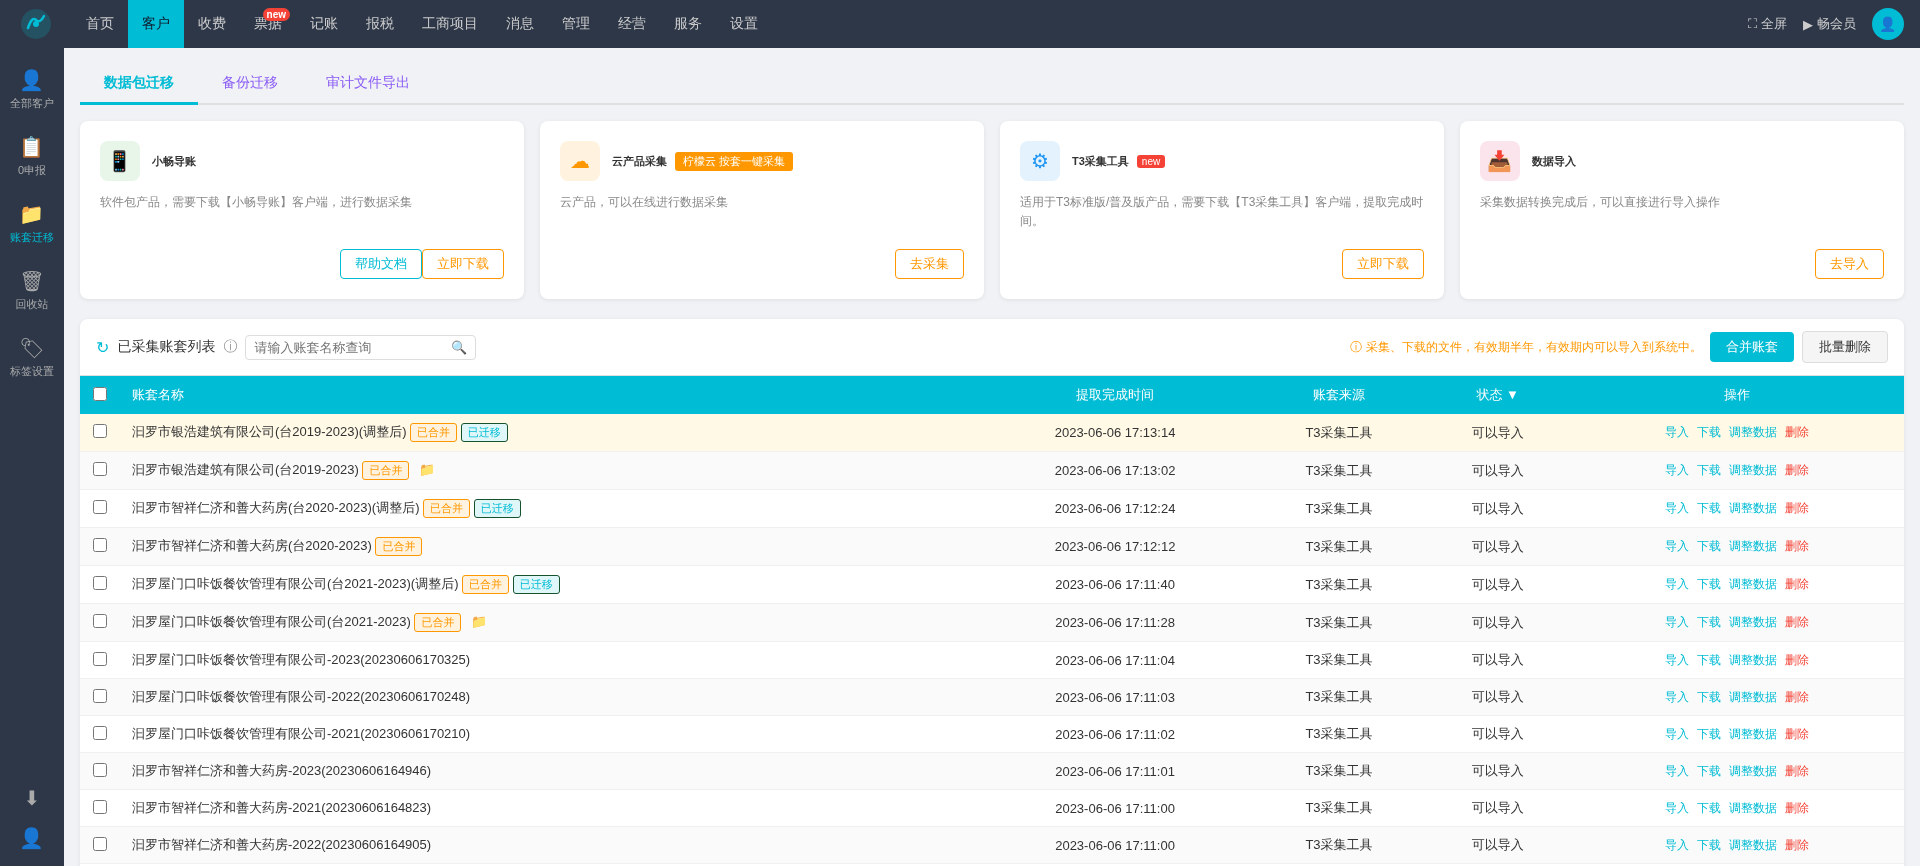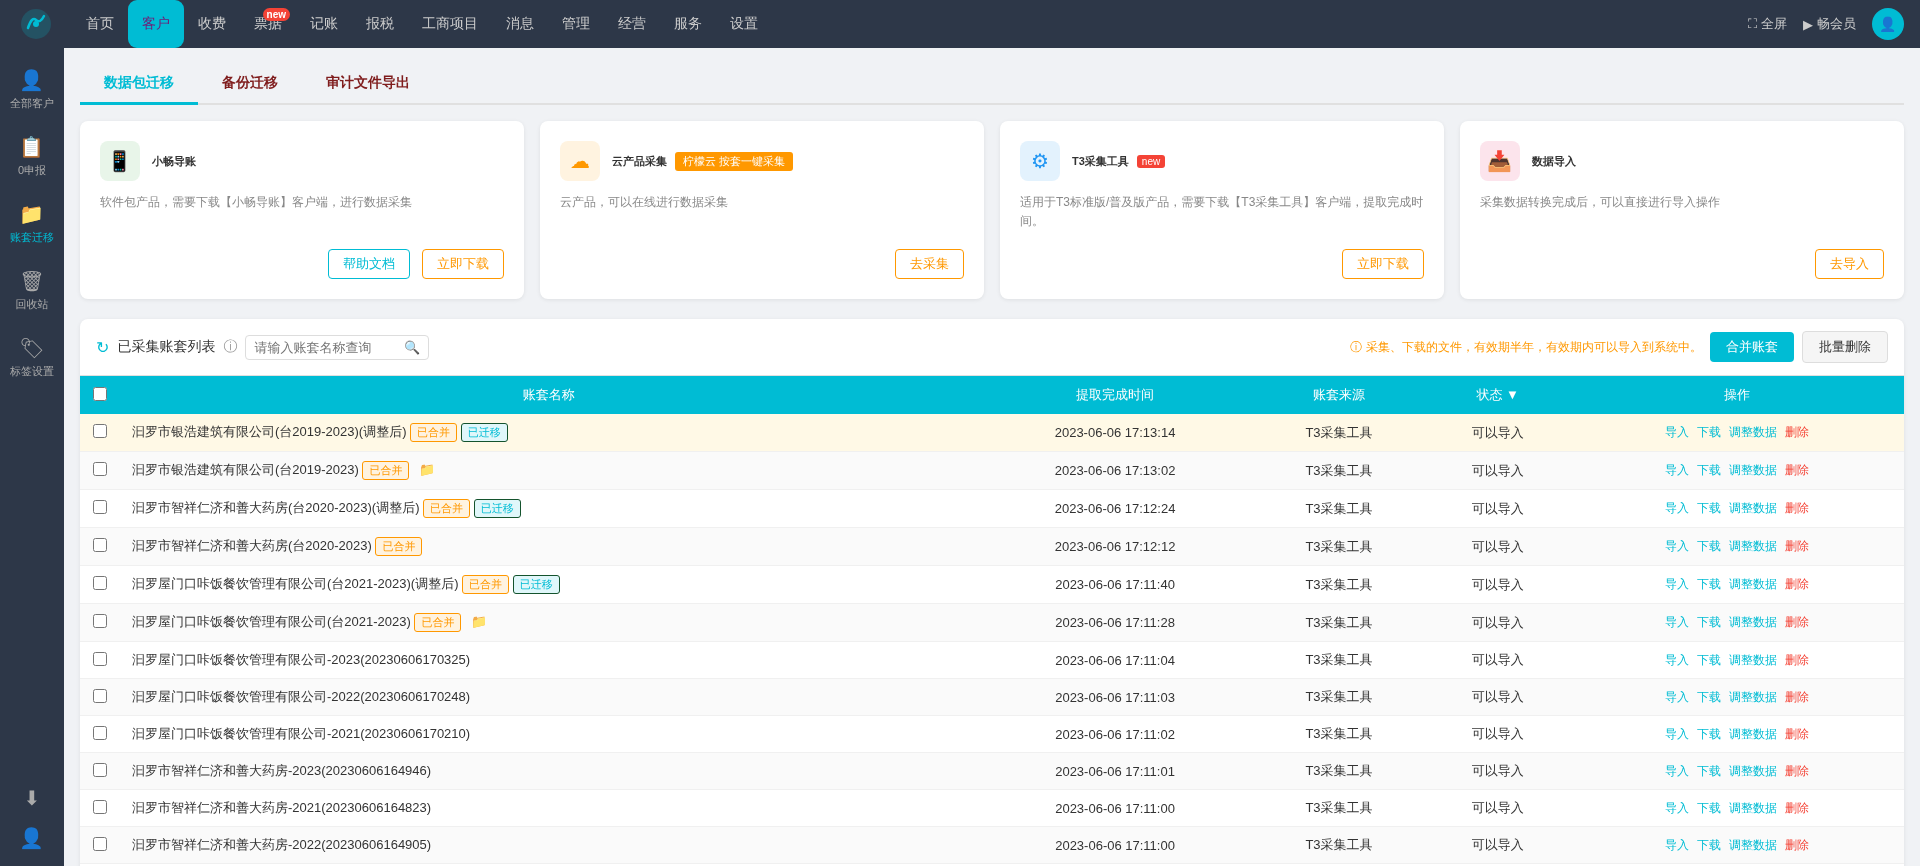--- a/index.html
+++ b/index.html
@@ -10,7 +10,7 @@
     .top-nav .logo { width: 40px; height: 40px; display: flex; align-items: center; justify-content: center; margin-right: 16px; }
     .top-nav .logo svg { width: 32px; height: 32px; }
     .nav-item { color: #ccc; padding: 0 14px; height: 48px; display: flex; align-items: center; cursor: pointer; font-size: 14px; position: relative; white-space: nowrap; }
-    .nav-item.active { background: #00bcd4; color: #701a75; border-radius: 9px; }
+    .nav-item.active { background: #00bcd4; color: #0f172a; border-radius: 0; }
     .nav-item .new-badge { position: absolute; top: 8px; right: 6px; background: #f44336; color: #fff; font-size: 10px; padding: 1px 4px; border-radius: 8px; font-weight: bold; }
     .nav-right { margin-left: auto; display: flex; align-items: center; gap: 16px; color: #ccc; font-size: 13px; }
     .nav-right .fullscreen-btn, .nav-right .member-btn { display: flex; align-items: center; gap: 4px; cursor: pointer; color: #ccc; }

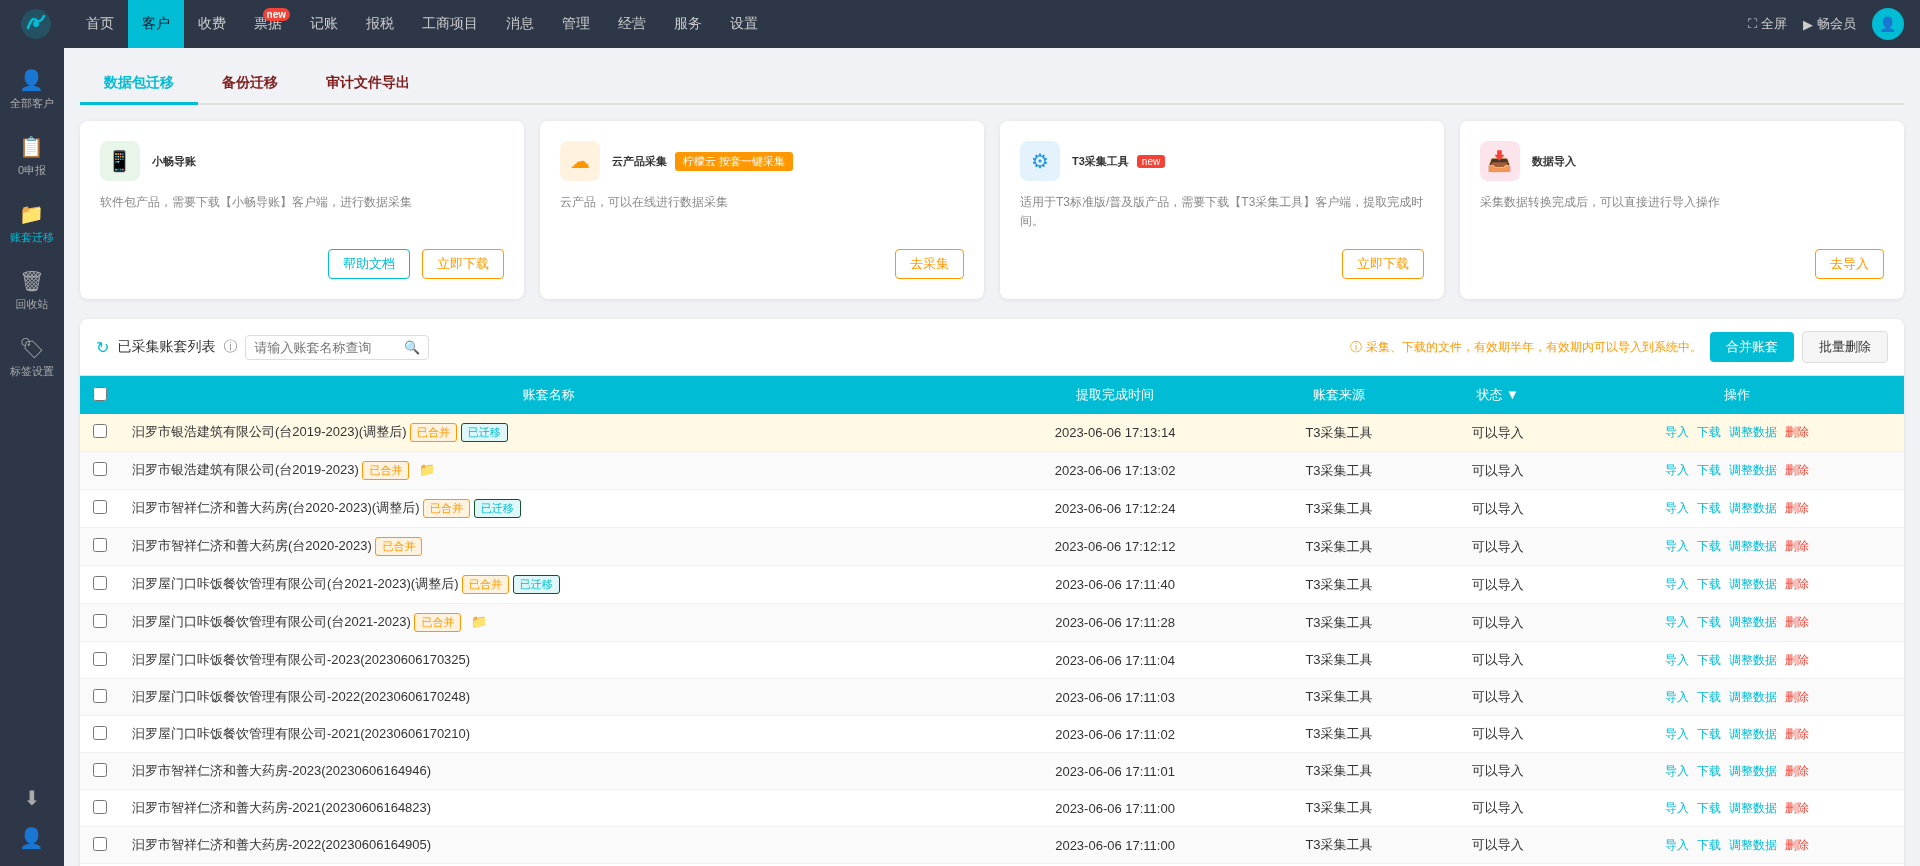--- a/index.html
+++ b/index.html
@@ -32,7 +32,7 @@
 
     
     .tabs { display: flex; gap: 0; margin-bottom: 16px; border-bottom: 2px solid #e0e0e0; }
-    .tab { padding: 10px 24px; cursor: pointer; color: #7f1d1d; font-size: 14px; border-bottom: 3px solid transparent; margin-bottom: -2px; font-weight: bold; }
+    .tab { padding: 10px 24px; cursor: pointer; color: #8b5cf6; font-size: 14px; border-bottom: 3px solid transparent; margin-bottom: -2px; }
     .tab.active { color: #00bcd4; border-bottom-color: #00bcd4; font-weight: bold; }
 
     

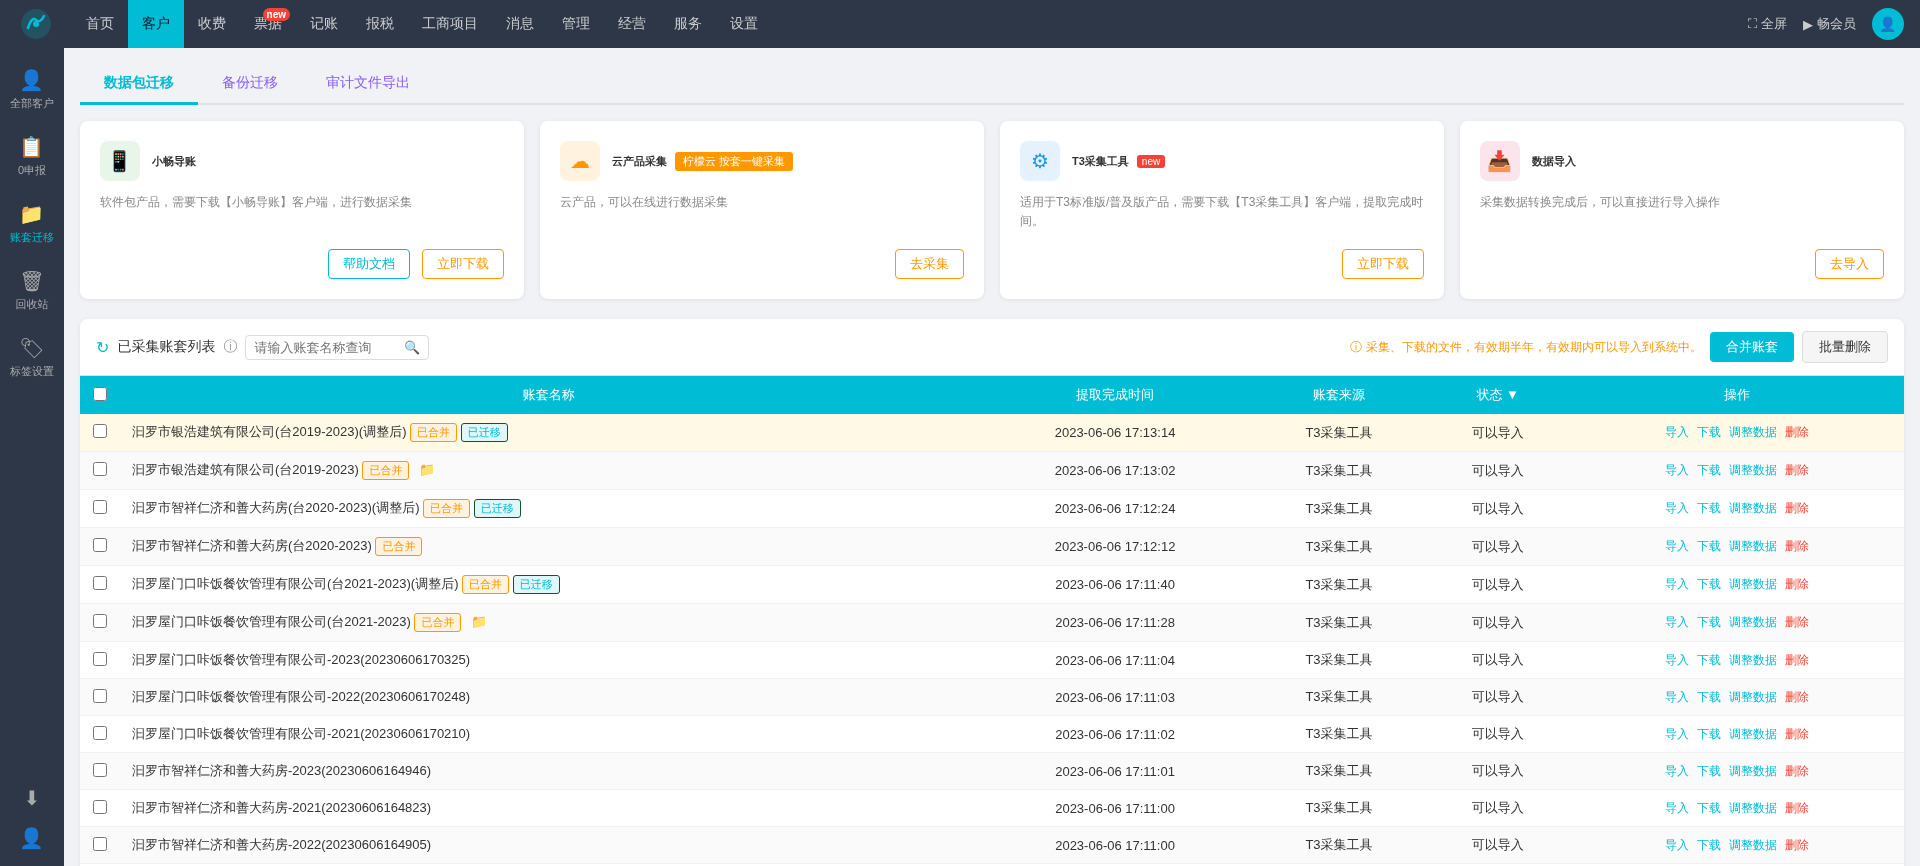--- a/index.html
+++ b/index.html
@@ -49,7 +49,7 @@
     .new-tag { background: #f44336; color: #fff; font-size: 10px; padding: 1px 5px; border-radius: 3px; }
     .orange-tag { background: #ff9800; color: #fff; font-size: 11px; padding: 2px 8px; border-radius: 3px; }
     .card-desc { color: #888; font-size: 12px; line-height: 1.6; margin-bottom: 16px; min-height: 40px; }
-    .card-actions { display: flex; gap: 12px; justify-content: flex-end; }
+    .card-actions { display: flex; gap: 0; justify-content: flex-end; }
     .btn-outline-teal { border: 1px solid #00bcd4; color: #00bcd4; background: #fff; padding: 5px 14px; border-radius: 4px; cursor: pointer; font-size: 13px; }
     .btn-outline-orange { border: 1px solid #ff9800; color: #ff9800; background: #fff; padding: 5px 14px; border-radius: 4px; cursor: pointer; font-size: 13px; }
 

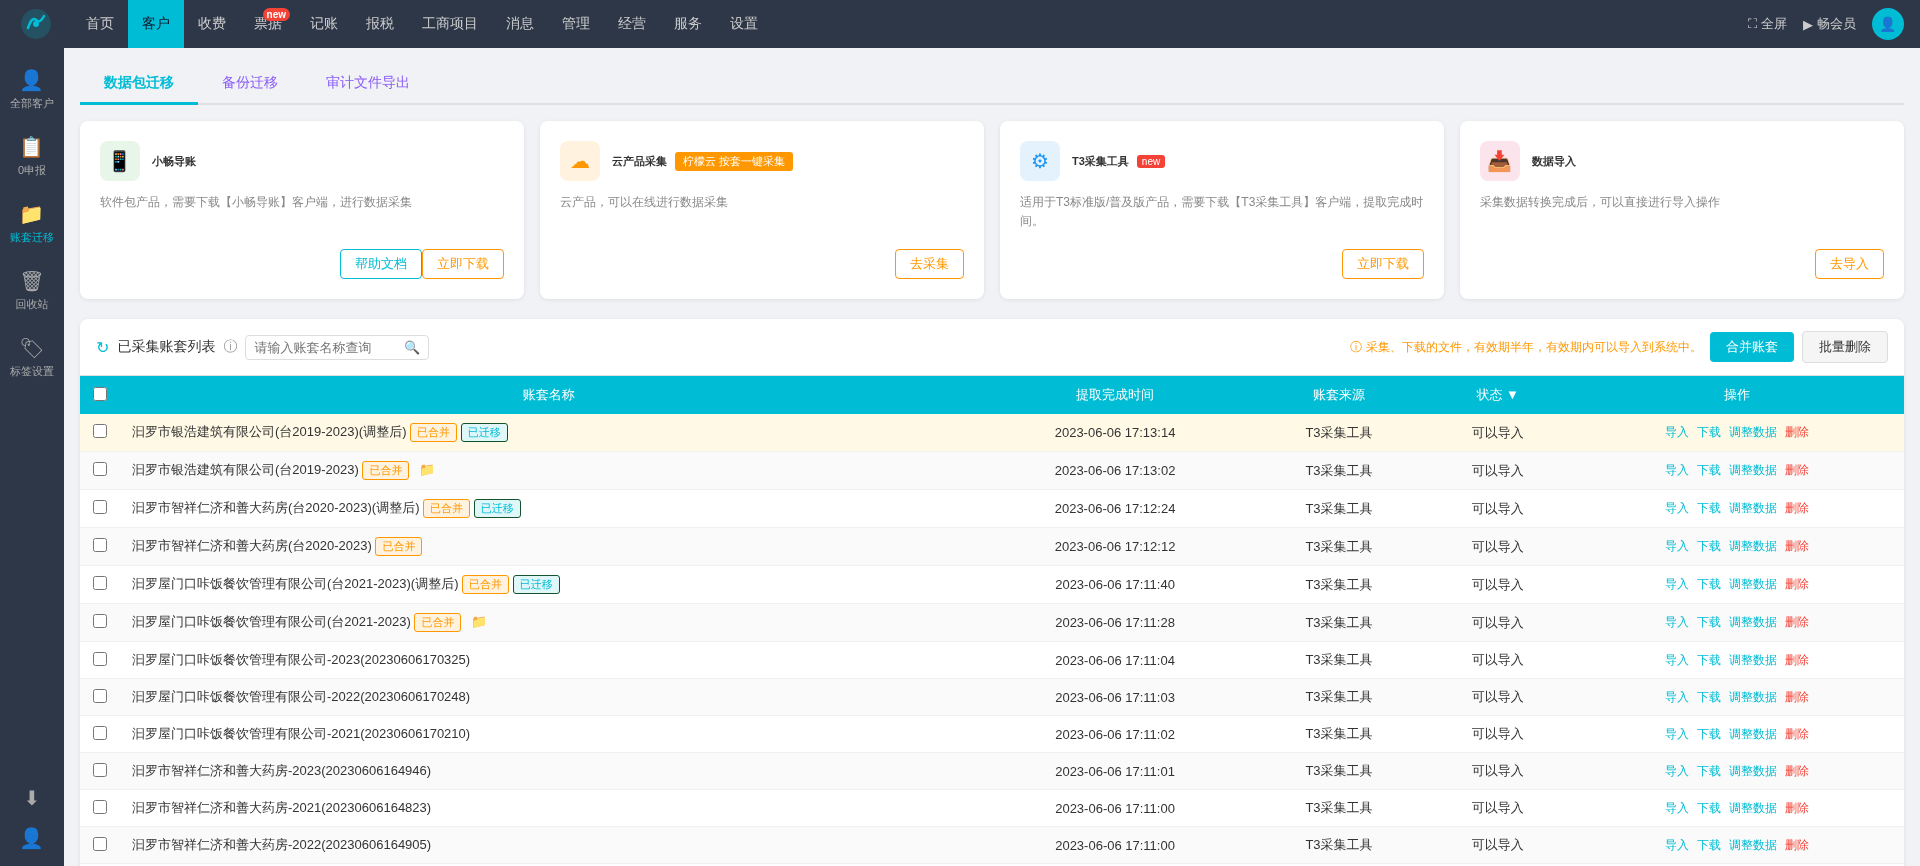--- a/index.html
+++ b/index.html
@@ -60,7 +60,7 @@
     .table-toolbar-right { display: flex; align-items: center; gap: 8px; }
     .table-title { font-size: 14px; color: #333; font-weight: 500; display: flex; align-items: center; gap: 4px; }
     .help-icon { color: #999; font-size: 14px; cursor: pointer; }
-    .search-box { display: flex; align-items: center; border: 1px solid #ddd; border-radius: 4px; padding: 4px 8px; gap: 6px; width: 184px; }
+    .search-box { display: flex; align-items: center; border: 1px solid #ddd; border-radius: 4px; padding: 4px 8px; gap: 6px; width: 231px; }
     .search-box input { border: none; outline: none; font-size: 13px; color: #333; background: transparent; width: 100%; }
     .search-icon { color: #999; font-size: 13px; }
     .hint-text { color: #ff9800; font-size: 12px; display: flex; align-items: center; gap: 4px; }

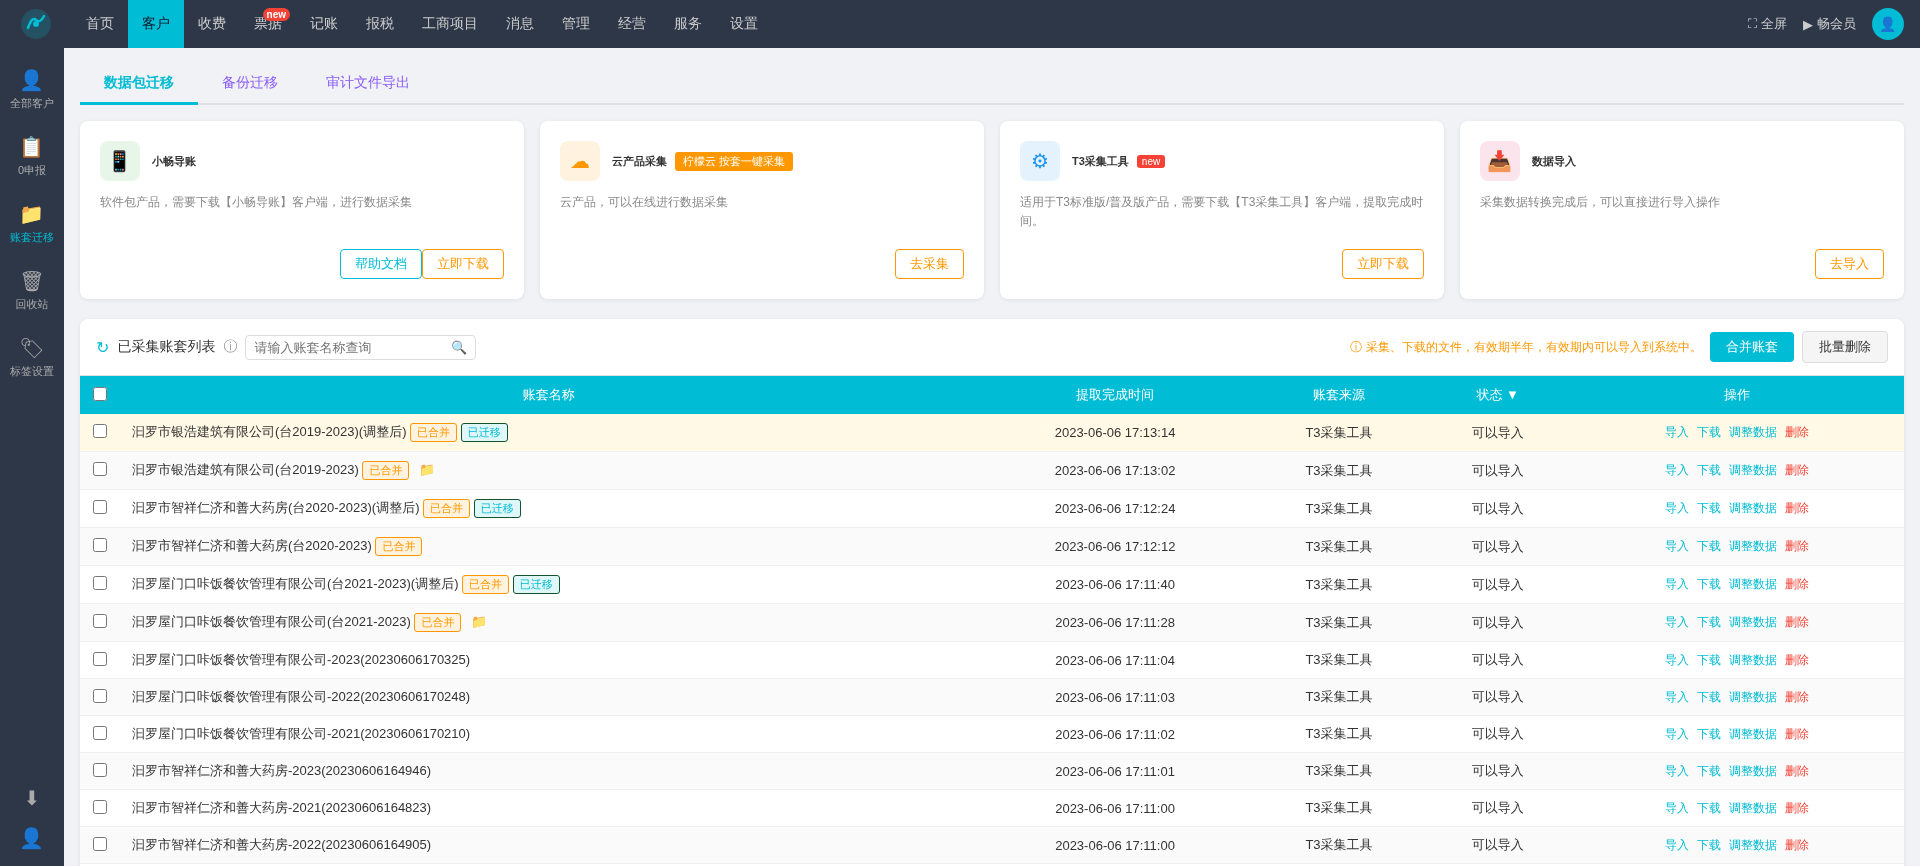--- a/index.html
+++ b/index.html
@@ -247,7 +247,7 @@
             <th>
               <input type="checkbox" class="checkbox" style="">
             </th>
-            <th style="text-align:center;">账套名称</th>
+            <th style="text-align:left;">账套名称</th>
             <th>提取完成时间</th>
             <th>账套来源</th>
             <th style="cursor:pointer;">状态 ▼</th>

